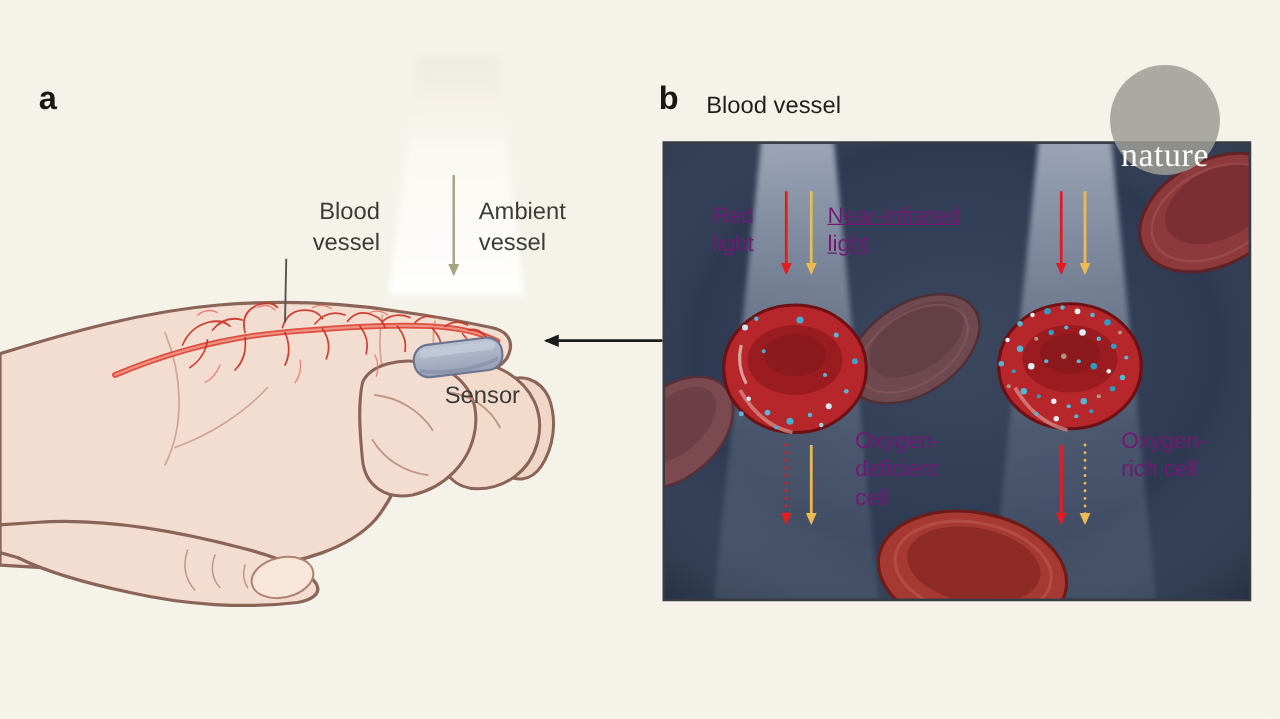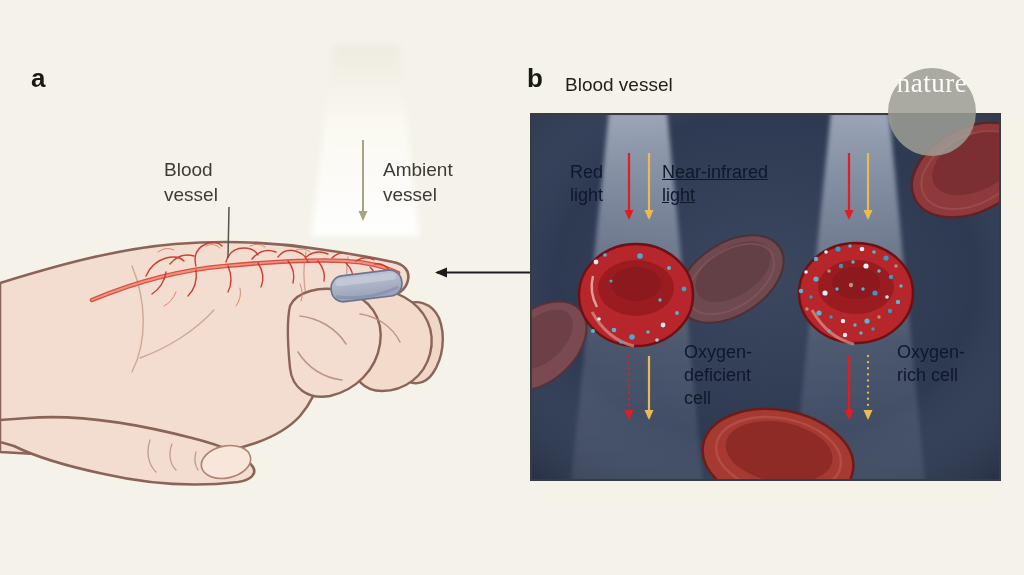--- a/index.html
+++ b/index.html
@@ -16,9 +16,9 @@
   .b-text{font-size:18px; line-height:23px; color:#0f172a;}
   .center{text-align:left;}
   .nature-badge{
-    position:absolute; left:888px; top:68px; width:88px; height:88px;
+    position:absolute; left:888px; top:52px; width:88px; height:88px;
     border-radius:50%; background:rgba(158,157,149,0.85);
-    display:flex; align-items:flex-start; justify-content:center;
+    display:flex; align-items:flex-end; justify-content:center;
   }
   .nature-badge span{
     font-family:"Liberation Serif",serif; font-size:27px; color:#fcfcf9;

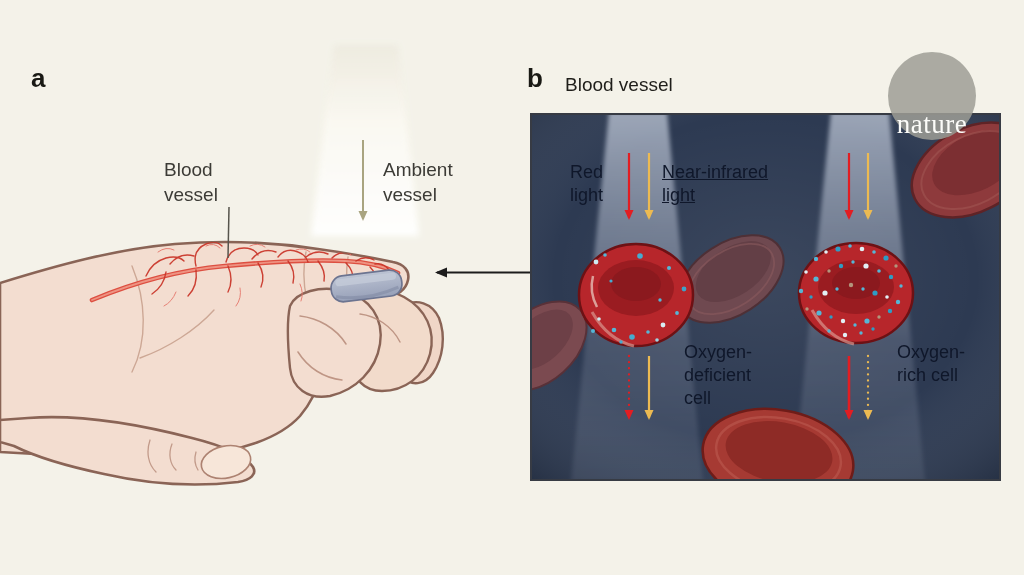--- a/index.html
+++ b/index.html
@@ -14,7 +14,7 @@
   .a-text{font-size:19px; line-height:25px; color:#3c3b36;}
   .b-title{font-size:19px; color:#1f1e1a;}
   .b-text{font-size:18px; line-height:23px; color:#0f172a;}
-  .center{text-align:left;}
+  .center{text-align:right;}
   .nature-badge{
     position:absolute; left:888px; top:52px; width:88px; height:88px;
     border-radius:50%; background:rgba(158,157,149,0.85);

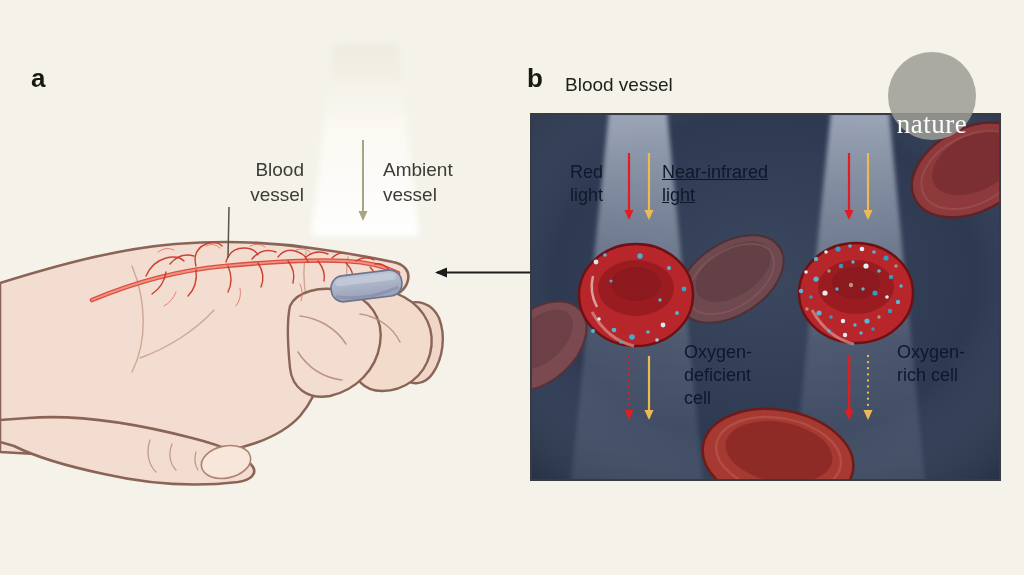--- a/index.html
+++ b/index.html
@@ -13,7 +13,7 @@
   .panel-letter{font-size:26px; font-weight:800; color:#191914; letter-spacing:.5px;}
   .a-text{font-size:19px; line-height:25px; color:#3c3b36;}
   .b-title{font-size:19px; color:#1f1e1a;}
-  .b-text{font-size:18px; line-height:23px; color:#0f172a;}
+  .b-text{font-size:18px; line-height:23px; color:#701a75;}
   .center{text-align:right;}
   .nature-badge{
     position:absolute; left:888px; top:52px; width:88px; height:88px;

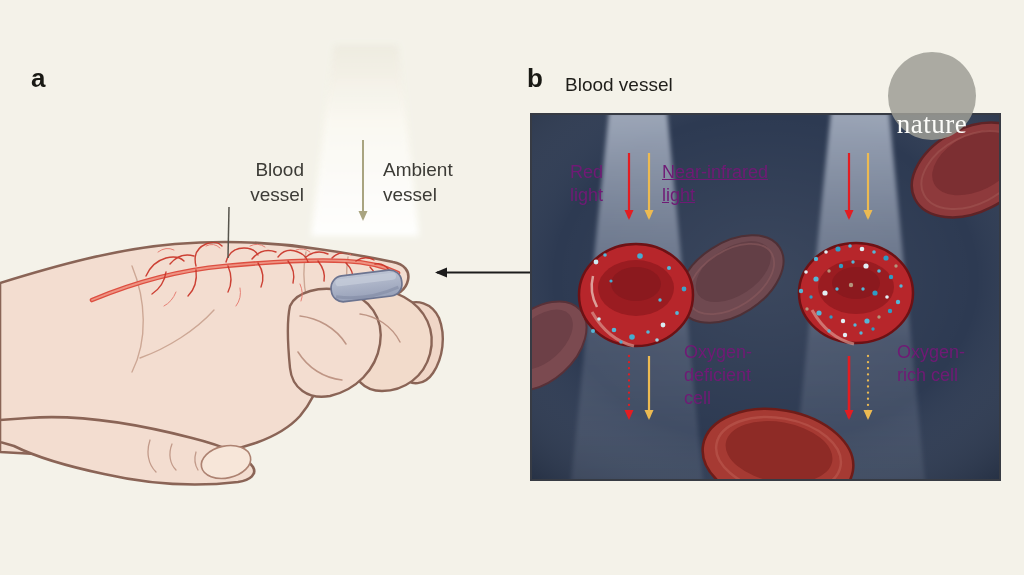--- a/index.html
+++ b/index.html
@@ -295,6 +295,7 @@
 <div class="lbl a-text" style="left:383px; top:157px;">Ambient
 vessel</div>
 
+<div class="lbl a-text center" style="left:316px; top:304px; width:100px;">Sensor</div>
 
 <div class="lbl panel-letter" style="left:527px; top:63px;">b</div>
 

